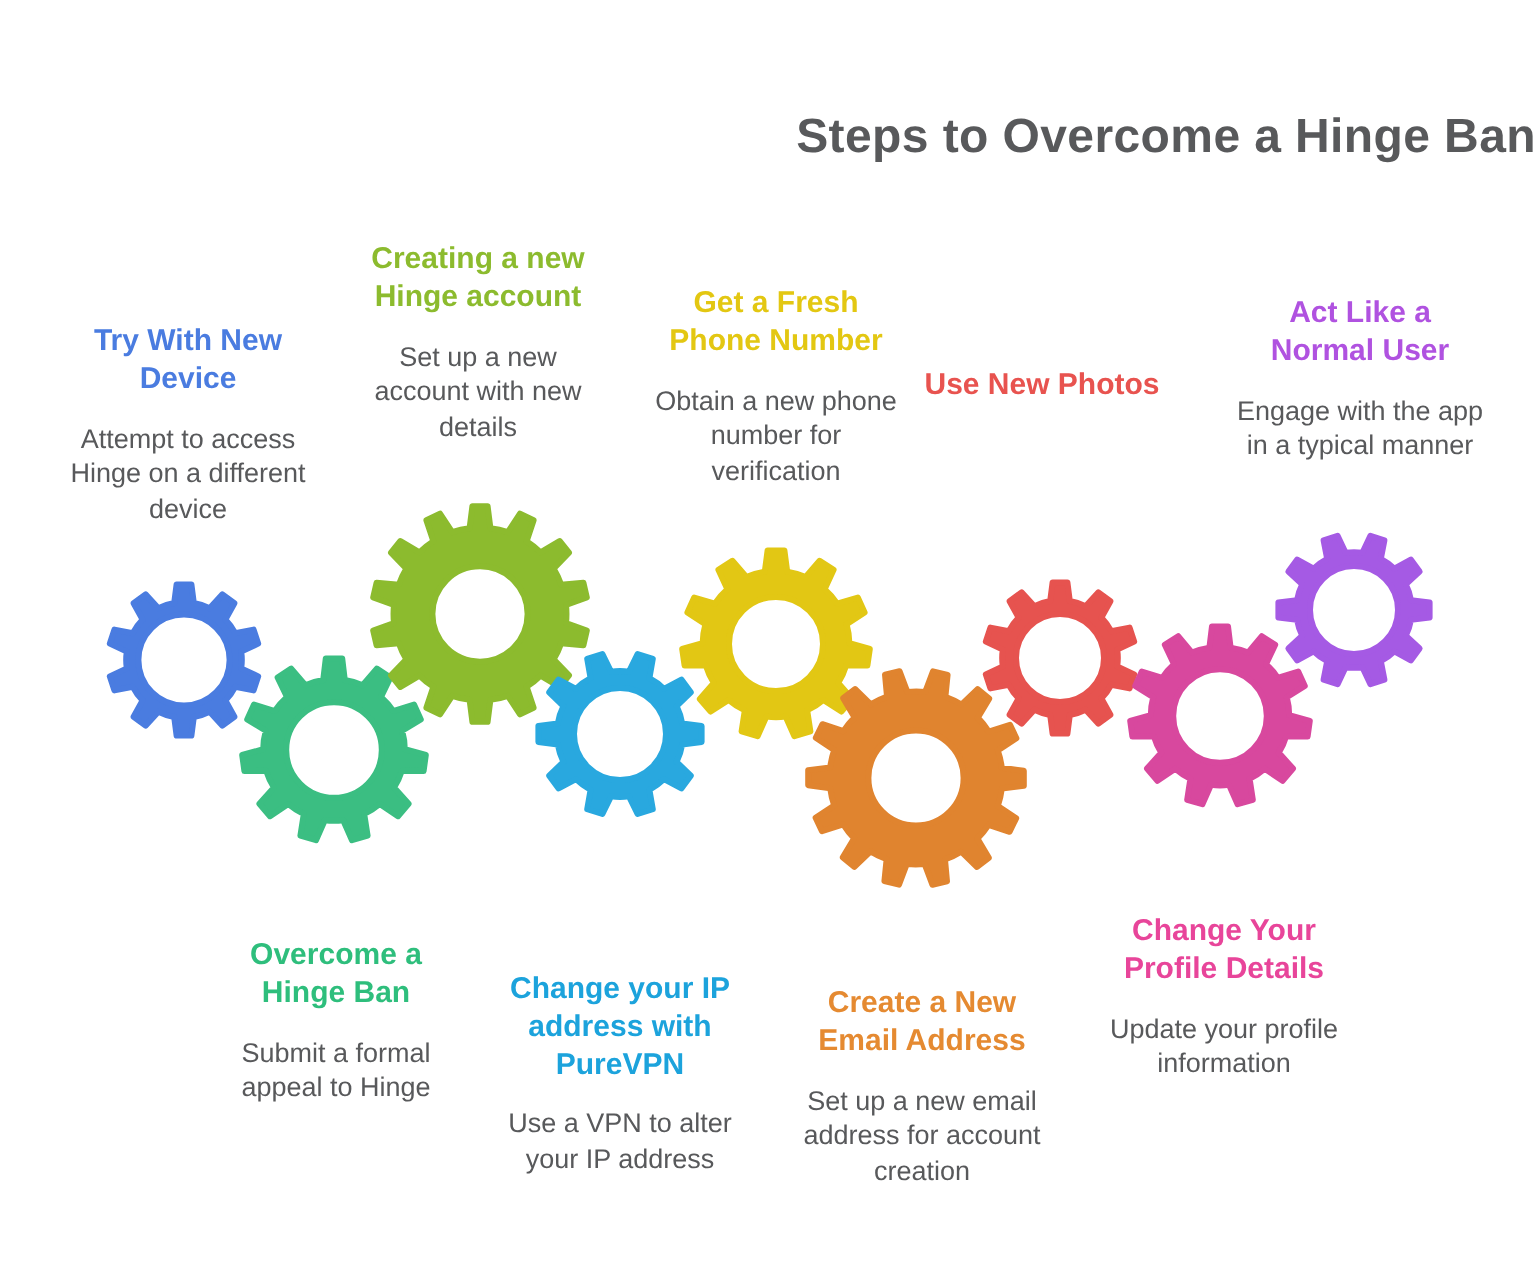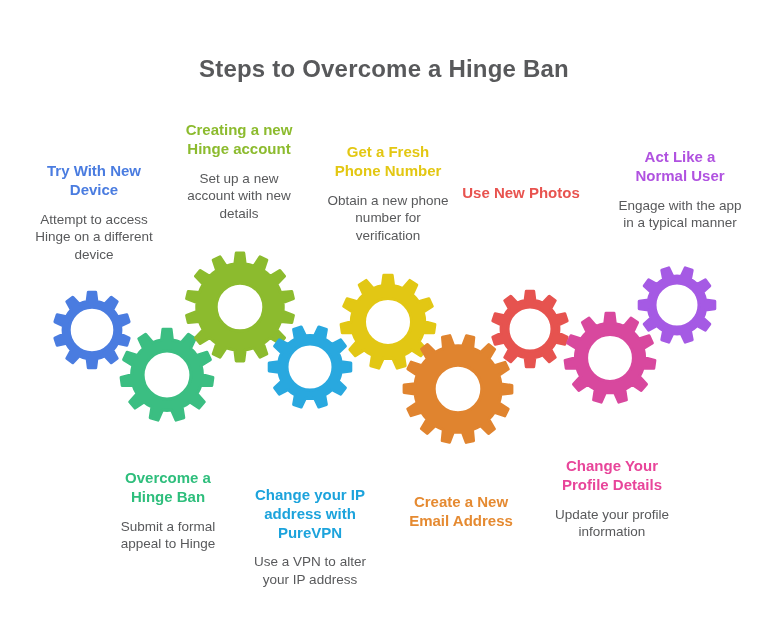--- a/index.html
+++ b/index.html
@@ -17,7 +17,7 @@
   .page-title{
     position:absolute;
     top:55px;left:0;width:768px;
-    text-align:center;
+    text-align:right;
     font-size:24px;
     font-weight:700;
     letter-spacing:0.2px;

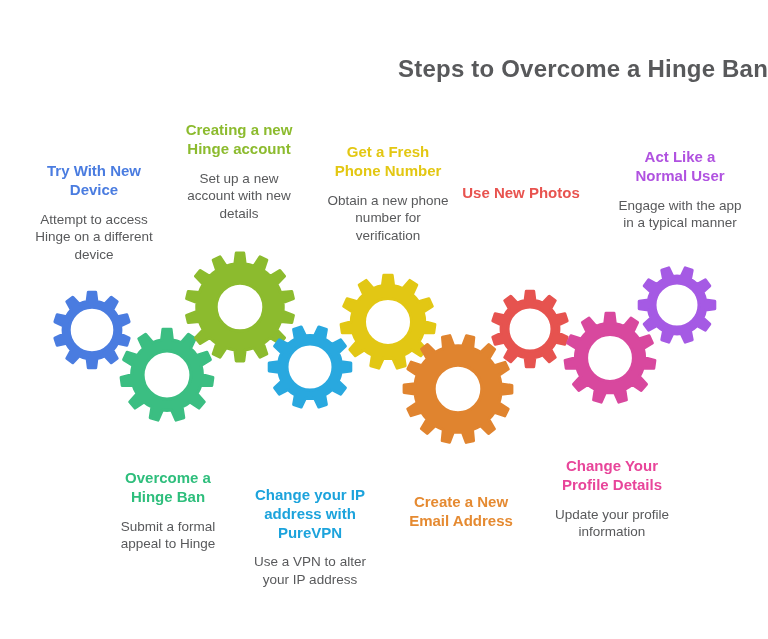--- a/index.html
+++ b/index.html
@@ -128,6 +128,9 @@
   <div class="step s7">
     <div class="step-title" style="color: rgb(229, 138, 49);">Create a New
 Email Address</div>
+    <div class="step-desc">Set up a new email
+address for account
+creation</div>
   </div>
 
   <div class="step s8">

